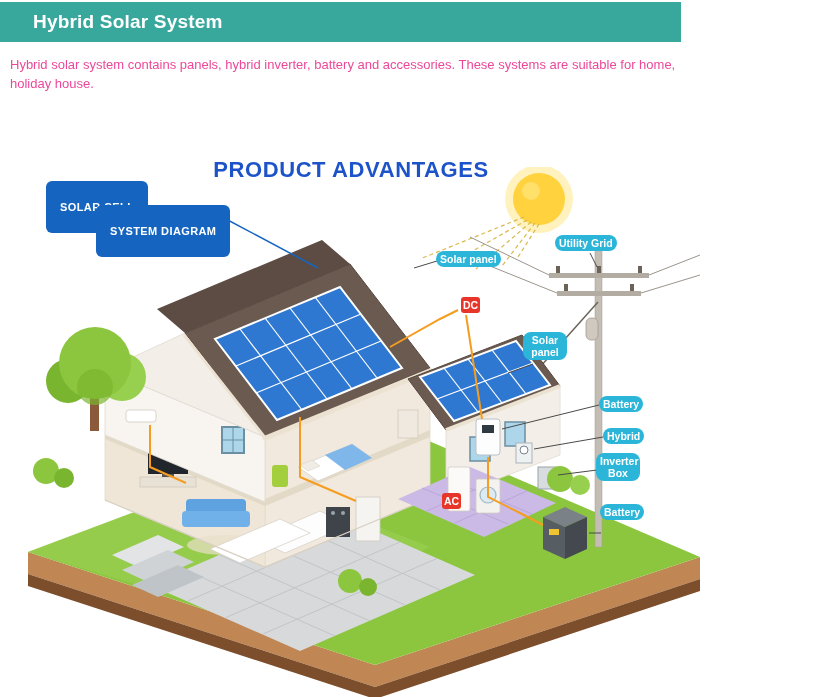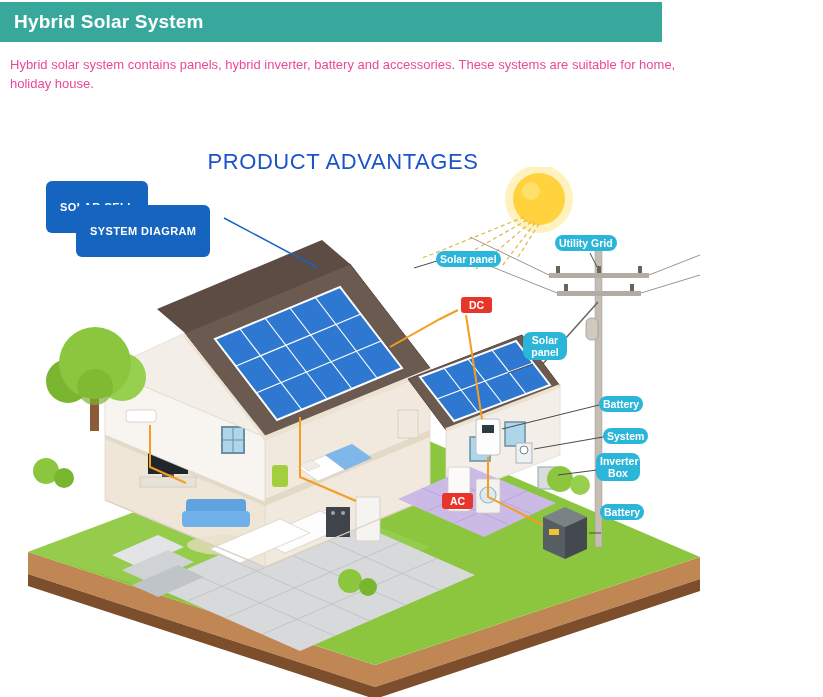--- a/index.html
+++ b/index.html
@@ -6,7 +6,7 @@
   .page { position:relative; width:823px; height:697px; background:#fff; overflow:hidden;
           font-family:"Liberation Sans", sans-serif; }
 
-  .titlebar { position:absolute; top:2px; left:0; width:662px; height:40px; background:#38a89d; }
+  .titlebar { position:absolute; top:2px; left:0; width:662px; height:40px; background:#38a89d;padding-left:19px; }
   .titlebar h1 { margin:0; padding-left:14px; line-height:40px; font-size:19px; font-weight:bold;
                  color:#ffffff; letter-spacing:.2px; }
 

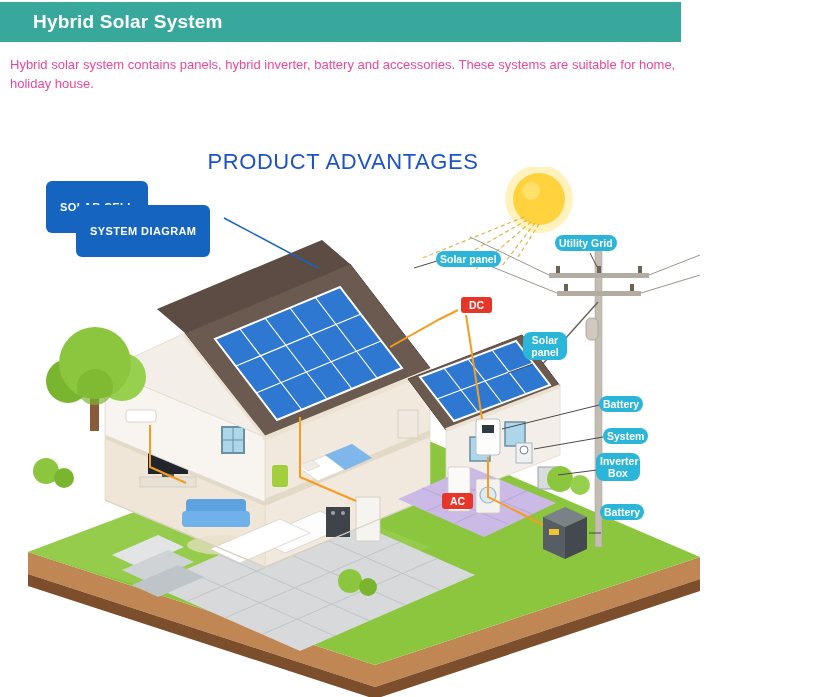--- a/index.html
+++ b/index.html
@@ -13,8 +13,8 @@
   .intro { position:absolute; top:56px; left:10px; width:672px; color:#ec4899; font-size:13px; line-height:18.5px; }
   .intro p { margin:0 0 5px 0; }
 
-  .section-title { position:absolute; top:141px; left:0; width:670px; margin:8px; text-align:center;
-                   color:#1d53c9; font-size:22px; font-weight:normal; letter-spacing:.6px; }
+  .section-title { position:absolute; top:141px; left:0; width:670px; margin:16px; text-align:center;
+                   color:#1d53c9; font-size:22px; font-weight:bold; letter-spacing:.6px; }
 
   .diagram { position:absolute; top:167px; left:0; width:823px; height:530px; }
   .diagram svg { position:absolute; left:0; top:0; }

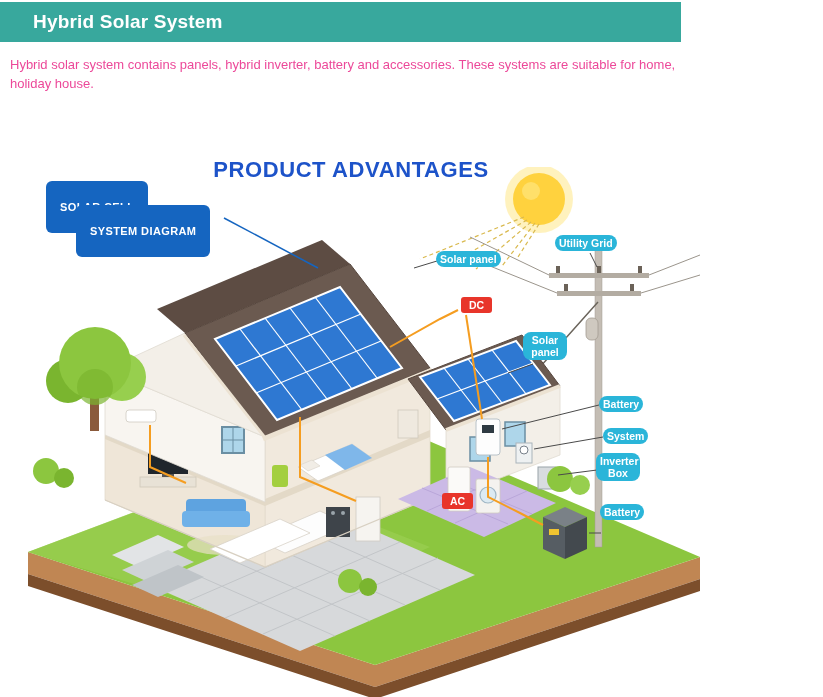--- a/index.html
+++ b/index.html
@@ -22,7 +22,7 @@
   .badge { position:absolute; background:#1565c0; color:#fff; font-weight:bold; font-size:11px;
            padding:20px 14px; border-radius:6px; letter-spacing:.4px; white-space:nowrap; z-index:3; }
   #badge-solar-cell { left:46px; top:14px; }
-  #badge-system-diagram { left:76px; top:38px; }
+  #badge-system-diagram { left:96px; top:38px; }
 
   .tag { position:absolute; background:#2ab5d9; color:#fff; font-size:10.5px; font-weight:bold;
          padding:2px 4px; border-radius:8px; text-align:center; line-height:12px; z-index:3; }

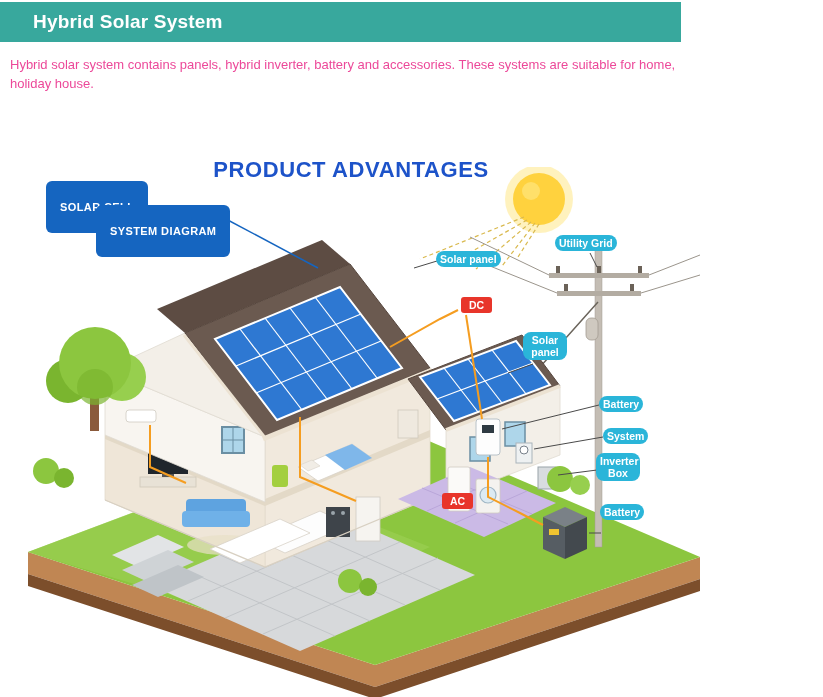--- a/index.html
+++ b/index.html
@@ -26,7 +26,7 @@
 
   .tag { position:absolute; background:#2ab5d9; color:#fff; font-size:10.5px; font-weight:bold;
          padding:2px 4px; border-radius:8px; text-align:center; line-height:12px; z-index:3; }
-  .tag.red { background:#e8352a; border-radius:3px; padding:2px 8px; }
+  .tag.red { background:#e8352a; border-radius:3px; padding:2px 2px; }
   #tag-solar-panel-top { left:436px; top:84px; }
   #tag-dc { left:461px; top:130px; }
   #tag-utility-grid { left:555px; top:68px; }

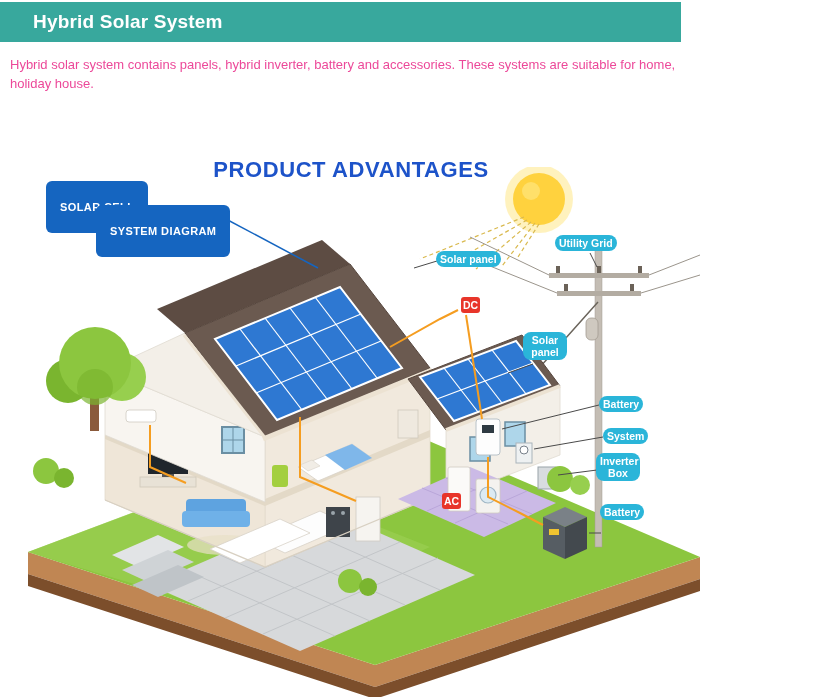--- a/index.html
+++ b/index.html
@@ -275,7 +275,7 @@
     <div class="tag" id="tag-utility-grid">Utility Grid</div>
     <div class="tag" id="tag-solar-panel-right">Solar panel</div>
     <div class="tag" id="tag-inverter">Battery</div>
-    <div class="tag" id="tag-meter">System</div>
+    <div class="tag" id="tag-meter">Hybrid</div>
     <div class="tag" id="tag-electric-box">Inverter Box</div>
     <div class="tag red" id="tag-ac">AC</div>
     <div class="tag" id="tag-battery">Battery</div>

